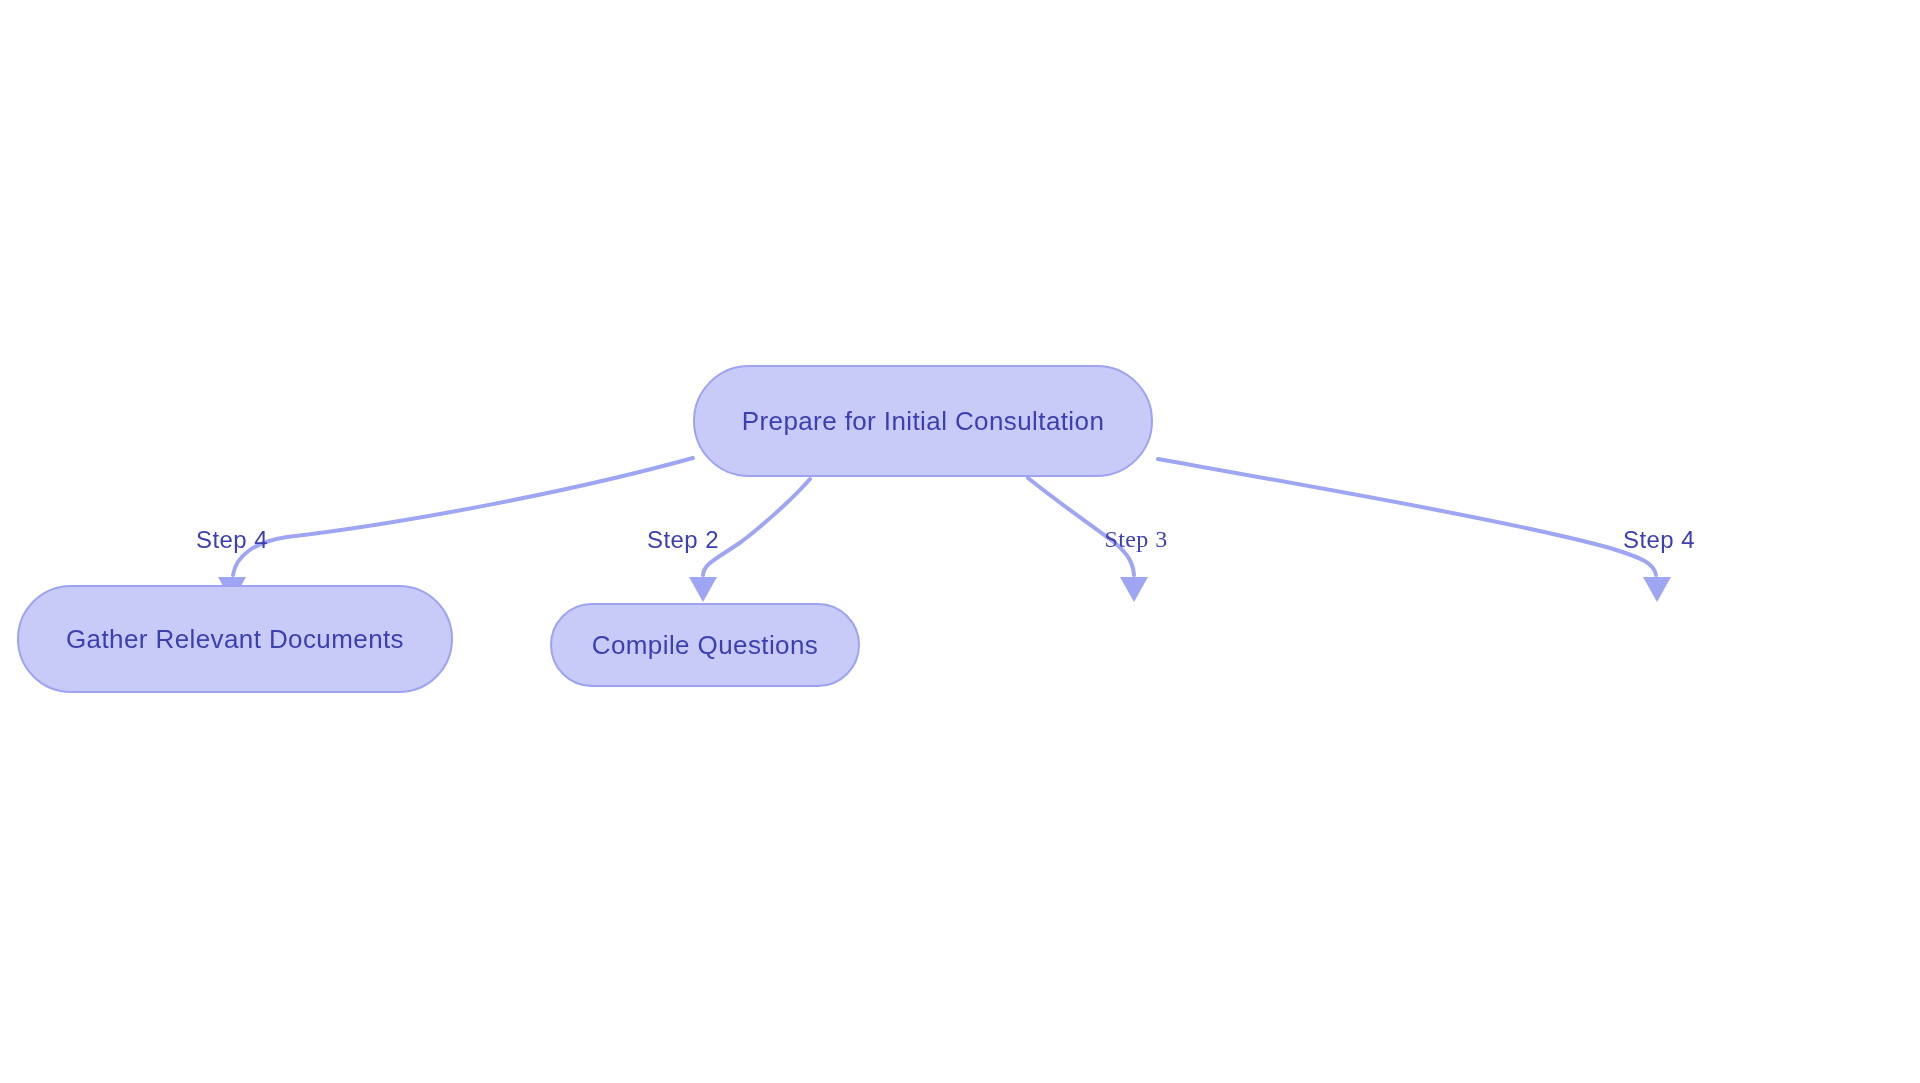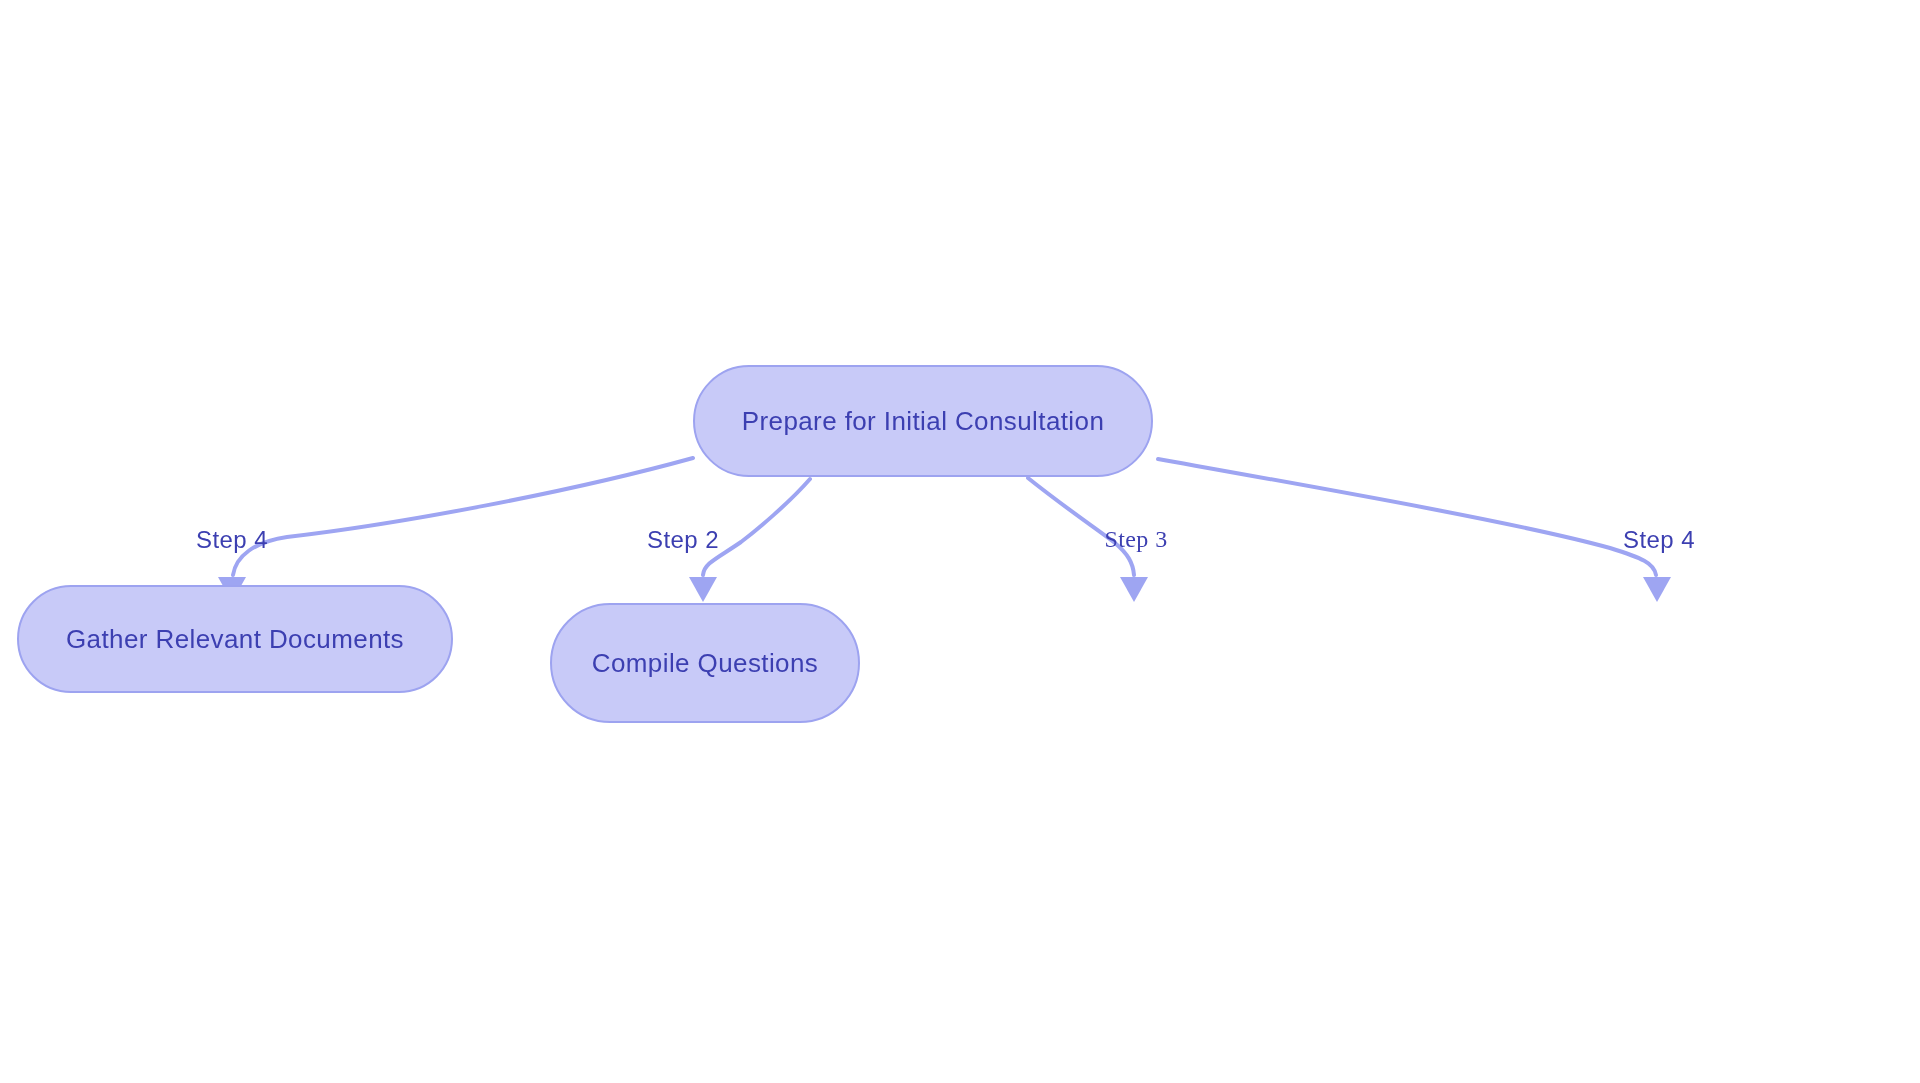--- a/index.html
+++ b/index.html
@@ -39,7 +39,7 @@
   }
   .node-root   { left: 693px;  top: 365px; width: 460px; height: 112px; }
   .node-step1  { left: 17px;   top: 585px; width: 436px; height: 108px; }
-  .node-step2  { left: 550px;  top: 603px; width: 310px; height: 120px; }
+  .node-step2  { left: 550px;  top: 603px; width: 310px; height: 84px; }
   .node-step3  { left: 956px;  top: 603px; width: 362px; height: 108px; }
   .node-step4  { left: 1412px; top: 603px; width: 493px; height: 108px; }
   .edge-label {

